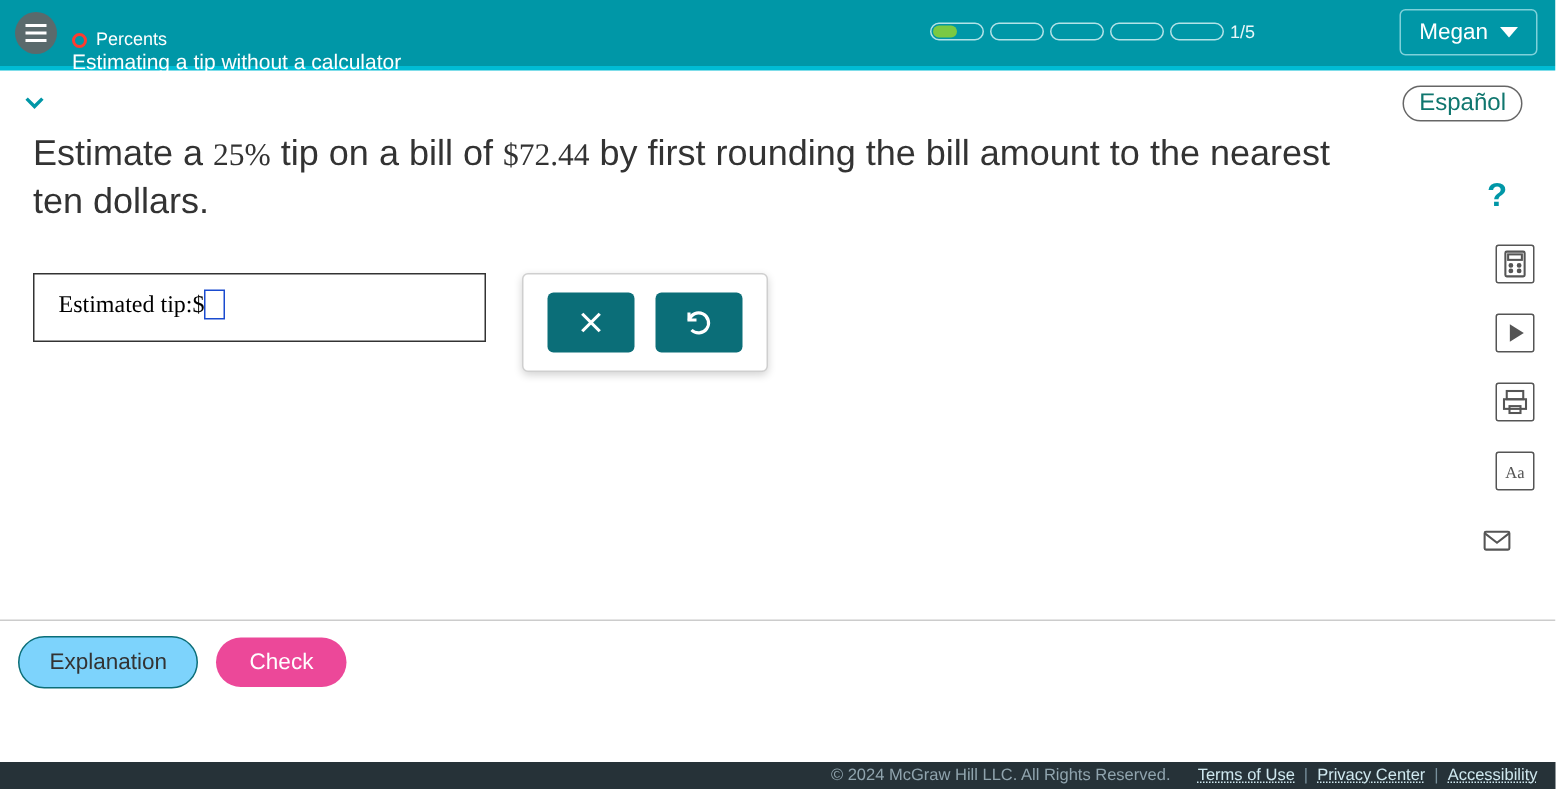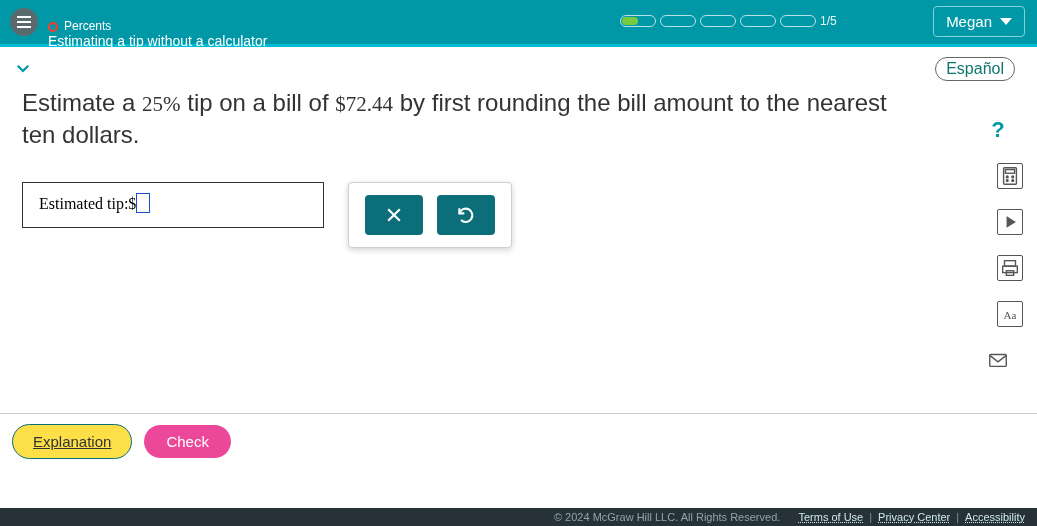--- a/index.html
+++ b/index.html
@@ -139,8 +139,8 @@
     background:#fff;
   }
   .btn-outline {
-    border:1.5px solid #0b6e78; background:#fde047; color:#333;
-    border-radius:22px; padding:8px 20px; font-size:15px; cursor:pointer;text-decoration:underline;
+    border:1.5px solid #0b6e78; background:#7dd3fc; color:#333;
+    border-radius:22px; padding:8px 20px; font-size:15px; cursor:pointer;
   }
   .btn-solid {
     border:none; background:#ec4899; color:#fff;

